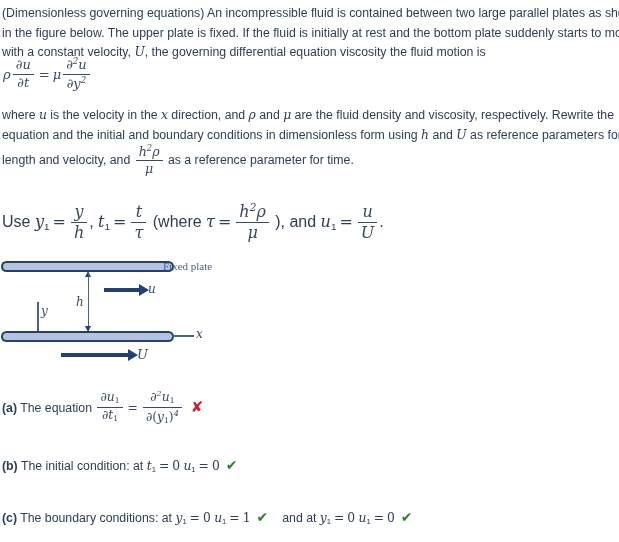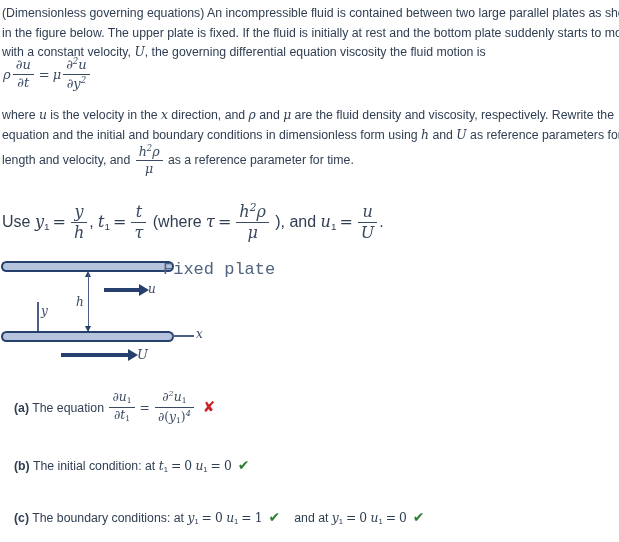--- a/index.html
+++ b/index.html
@@ -141,9 +141,9 @@
     position: absolute;
     left: 163px;
     top: 8px;
-    font-size: 17px;
+    font-size: 11px;
     color: #50637f;
-    font-family: Liberation Mono, monospace;
+    font-family: Liberation Serif, serif;
   }
 
   

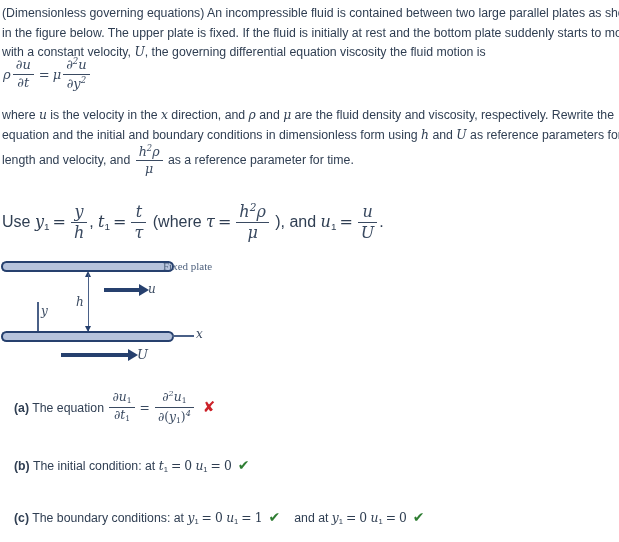--- a/index.html
+++ b/index.html
@@ -237,7 +237,7 @@
   
   .ans {
     position: absolute;
-    left: 14px;
+    left: 2px;
     font-size: 12.3px;
     color: #2f3e52;
   }

